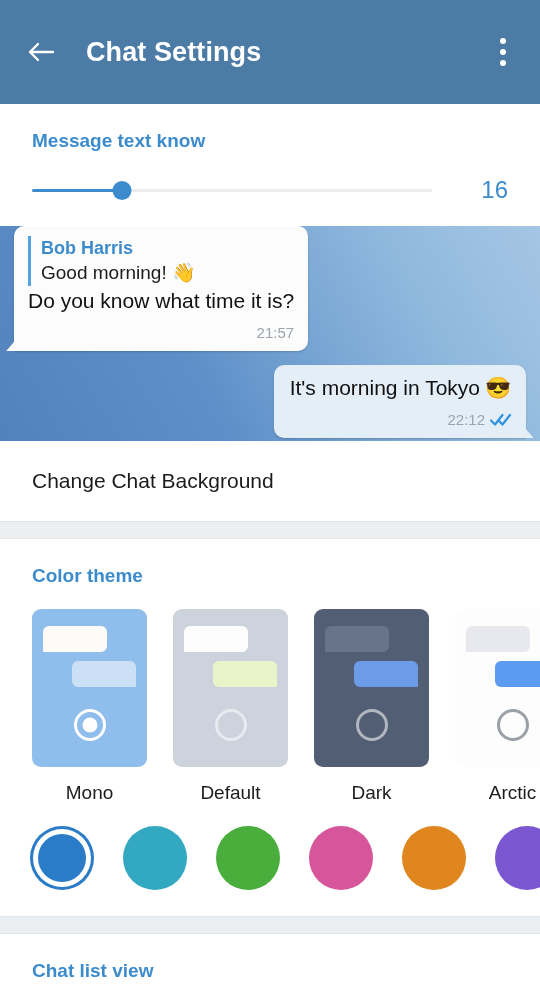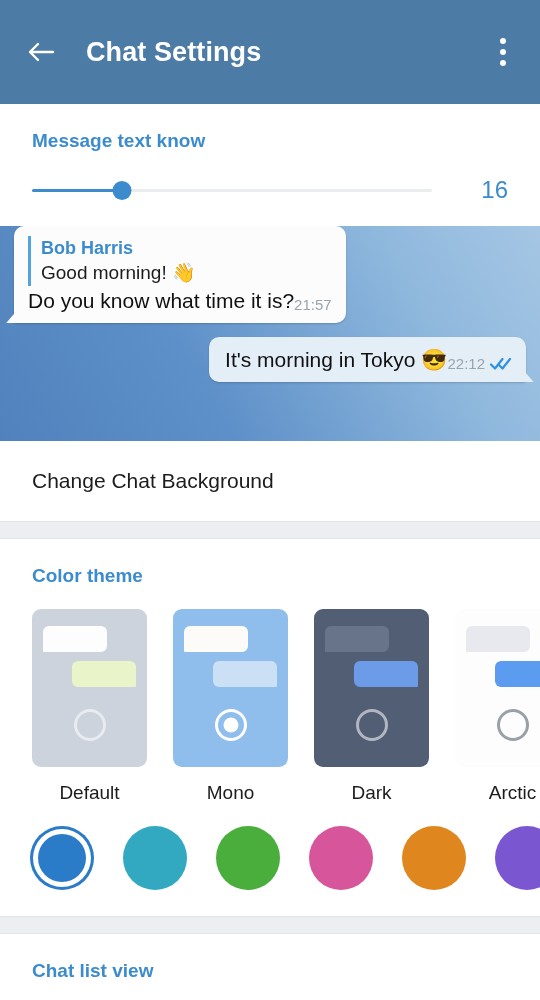--- a/index.html
+++ b/index.html
@@ -168,6 +168,8 @@
   .msg-line {
     display:flex;
     align-items:flex-end;
+    gap:10px;
+    flex-direction:column;
   }
   .msg-text {
     color:#111111;

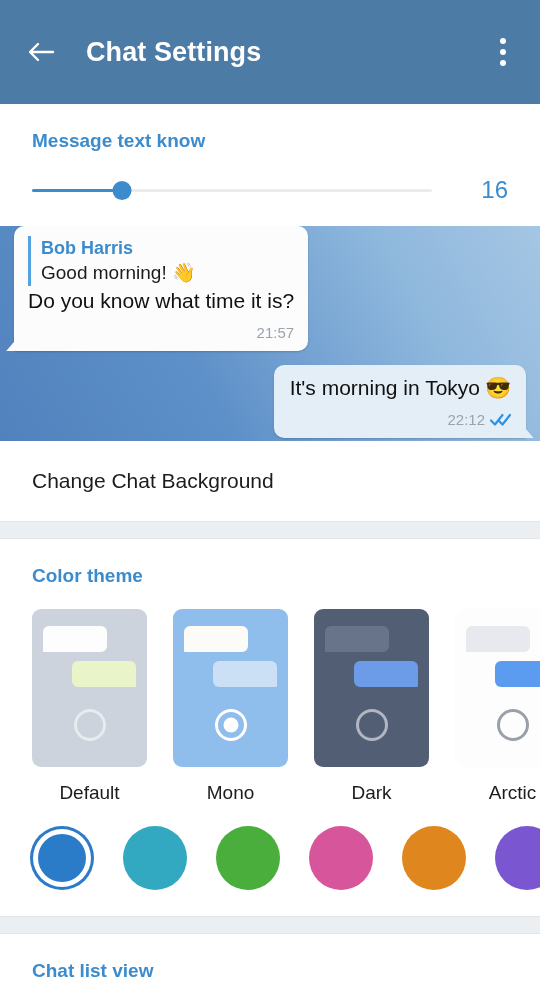--- a/index.html
+++ b/index.html
@@ -340,21 +340,21 @@
 
   <div class="themes">
     <div class="theme-item">
+      <div class="theme-card" style="background:#8fbdec">
+        <div class="tb b1" style="background:#fdfbf7"></div>
+        <div class="tb b2" style="background:#cbe0f5"></div>
+        <div class="theme-radio sel"></div>
+      </div>
+      <div class="theme-label">Mono</div>
+    </div>
+
+    <div class="theme-item">
       <div class="theme-card" style="background:#ccd3dd">
         <div class="tb b1" style="background:#fdfdfd"></div>
         <div class="tb b2" style="background:#e9f5c9"></div>
         <div class="theme-radio"></div>
       </div>
       <div class="theme-label">Default</div>
-    </div>
-
-    <div class="theme-item">
-      <div class="theme-card" style="background:#8fbdec">
-        <div class="tb b1" style="background:#fdfbf7"></div>
-        <div class="tb b2" style="background:#cbe0f5"></div>
-        <div class="theme-radio sel"></div>
-      </div>
-      <div class="theme-label">Mono</div>
     </div>
 
     <div class="theme-item">

